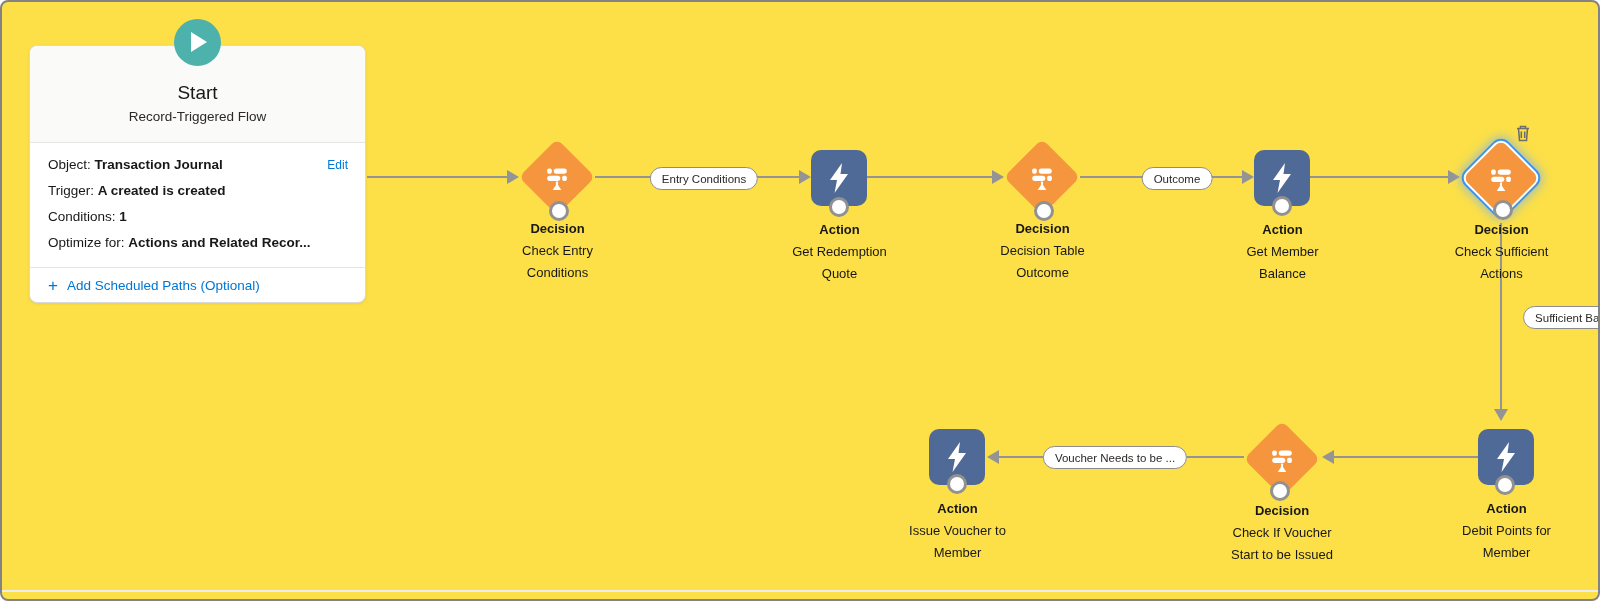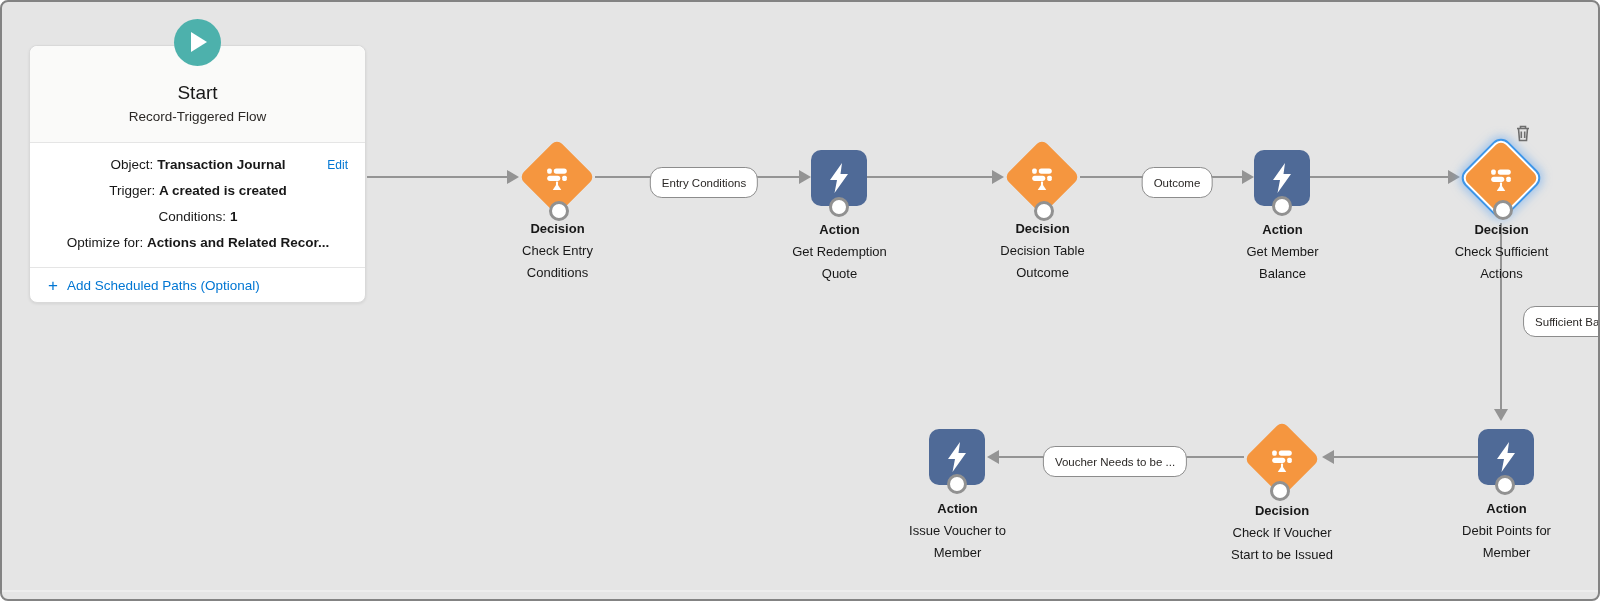--- a/index.html
+++ b/index.html
@@ -8,7 +8,7 @@
 
   .stage {
     position:relative; width:1600px; height:601px;
-    background:#e5e5e5; border:2px solid #838383; border-radius:8px;
+    background:#fde047; border:2px solid #838383; border-radius:8px;
     overflow:hidden;
   }
   .footer-line { position:absolute; left:0; top:588px; width:1600px; height:2px; background:#ededed; }

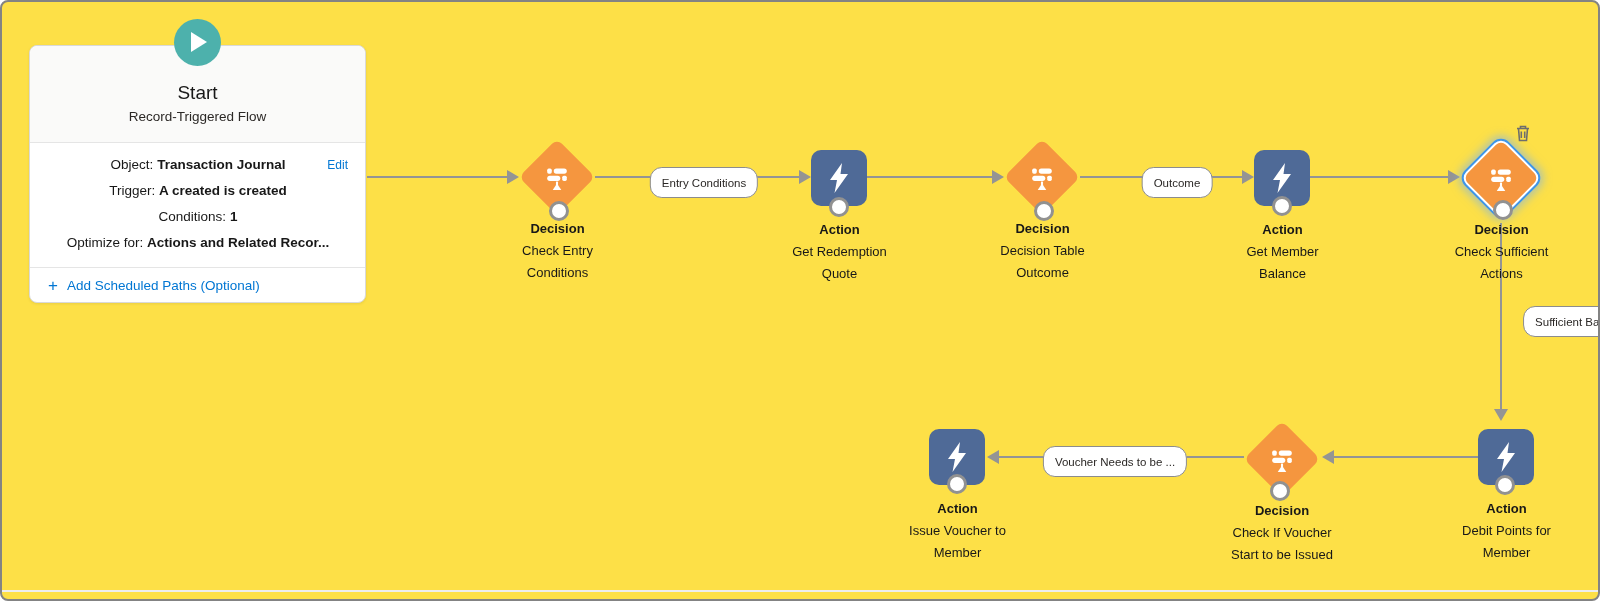--- a/index.html
+++ b/index.html
@@ -31,7 +31,7 @@
     background:#4db1ac; border-radius:50%;
   }
   .play-circle svg { position:absolute; left:17px; top:13px; }
-  .start-fields { position:absolute; left:18px; top:106px; width:300px;text-align:center; }
+  .start-fields { position:absolute; left:18px; top:106px; width:300px; }
   .field-row { font-size:13.5px; line-height:26px; white-space:nowrap; }
   .field-row b { font-weight:700; }
   .edit-link { position:absolute; right:0px; top:0px; color:#0176d3; font-size:12px; cursor:pointer; }

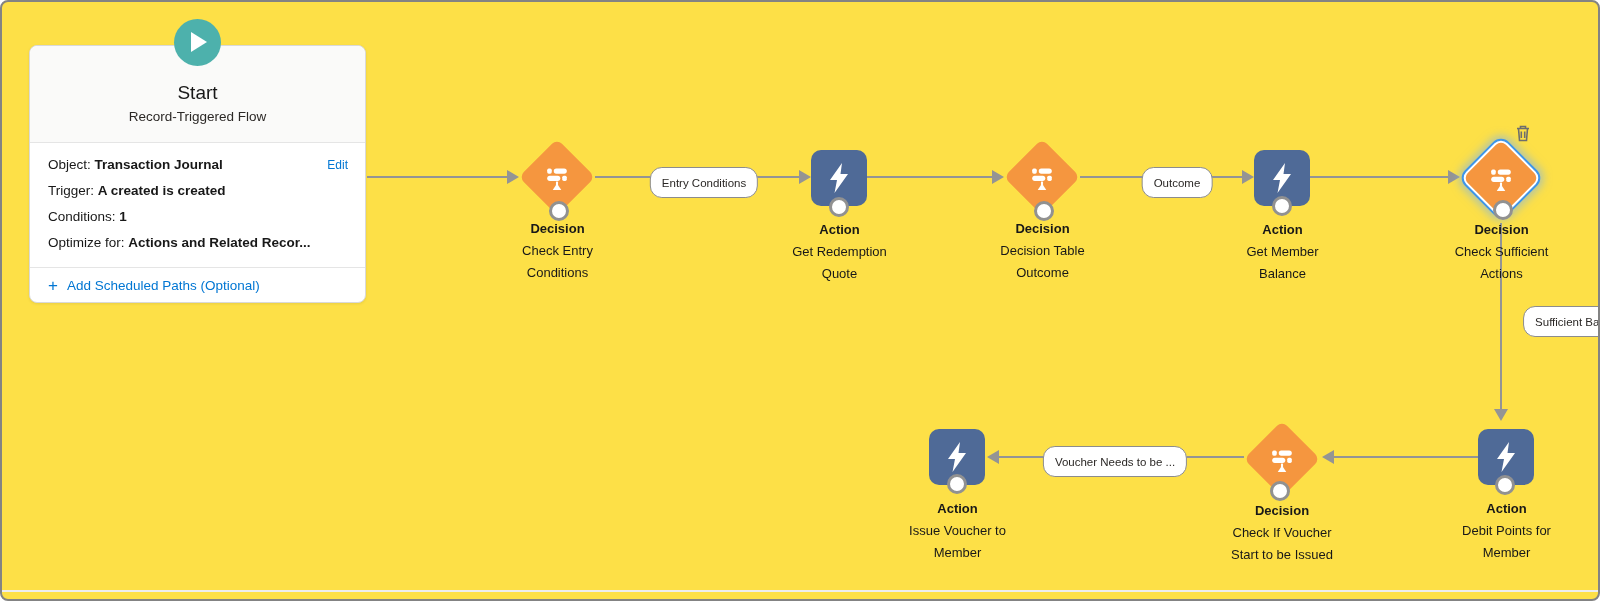--- a/index.html
+++ b/index.html
@@ -53,7 +53,7 @@
 
   .pill {
     position:absolute; z-index:3; transform:translateX(-50%);
-    height:31px; padding:0 11px; display:inline-flex; align-items:center;
+    height:23px; padding:0 11px; display:inline-flex; align-items:center;
     background:#fff; border:1px solid #8c8c8c; border-radius:12px;
     font-size:11.5px; color:#2b2826; white-space:nowrap; cursor:pointer;
   }

